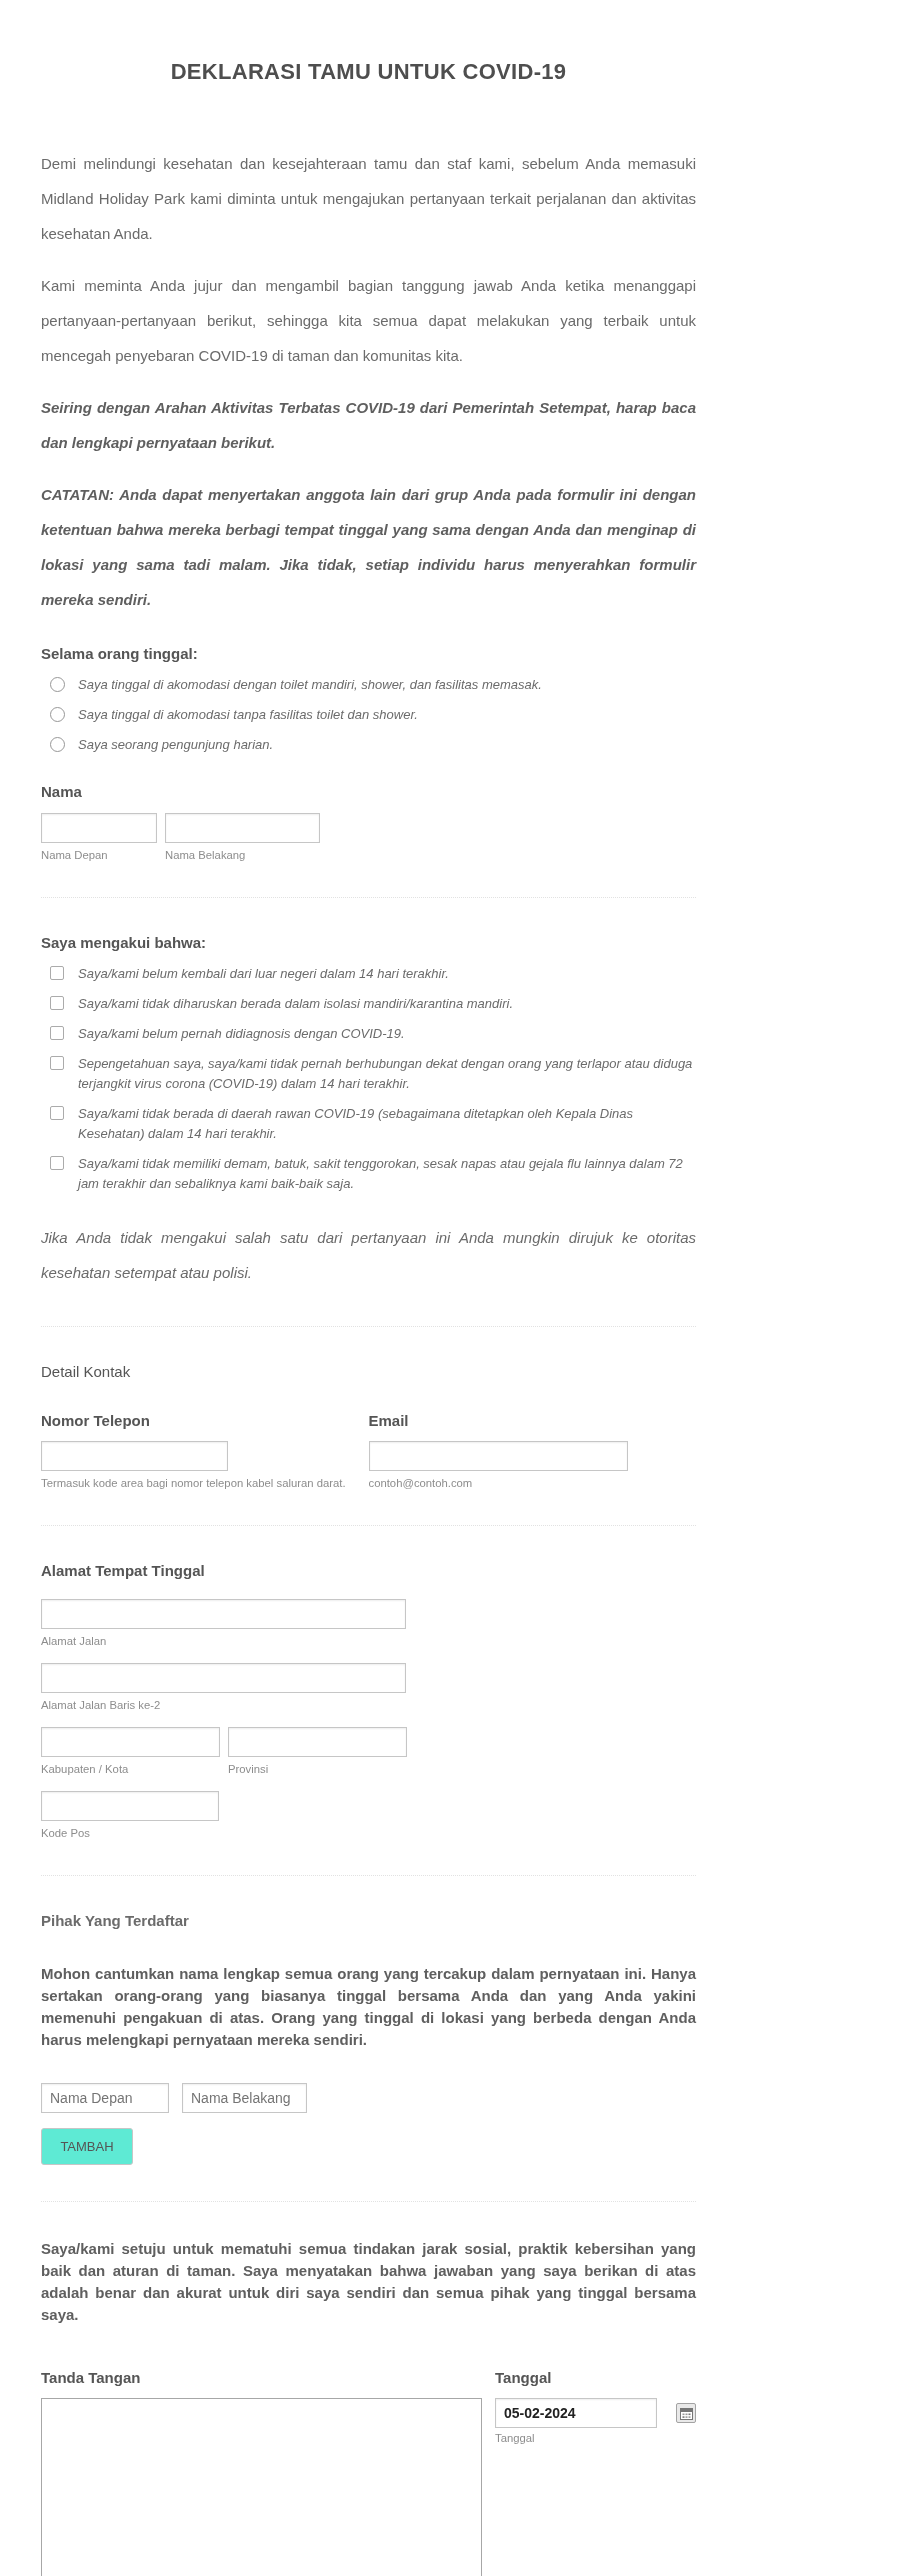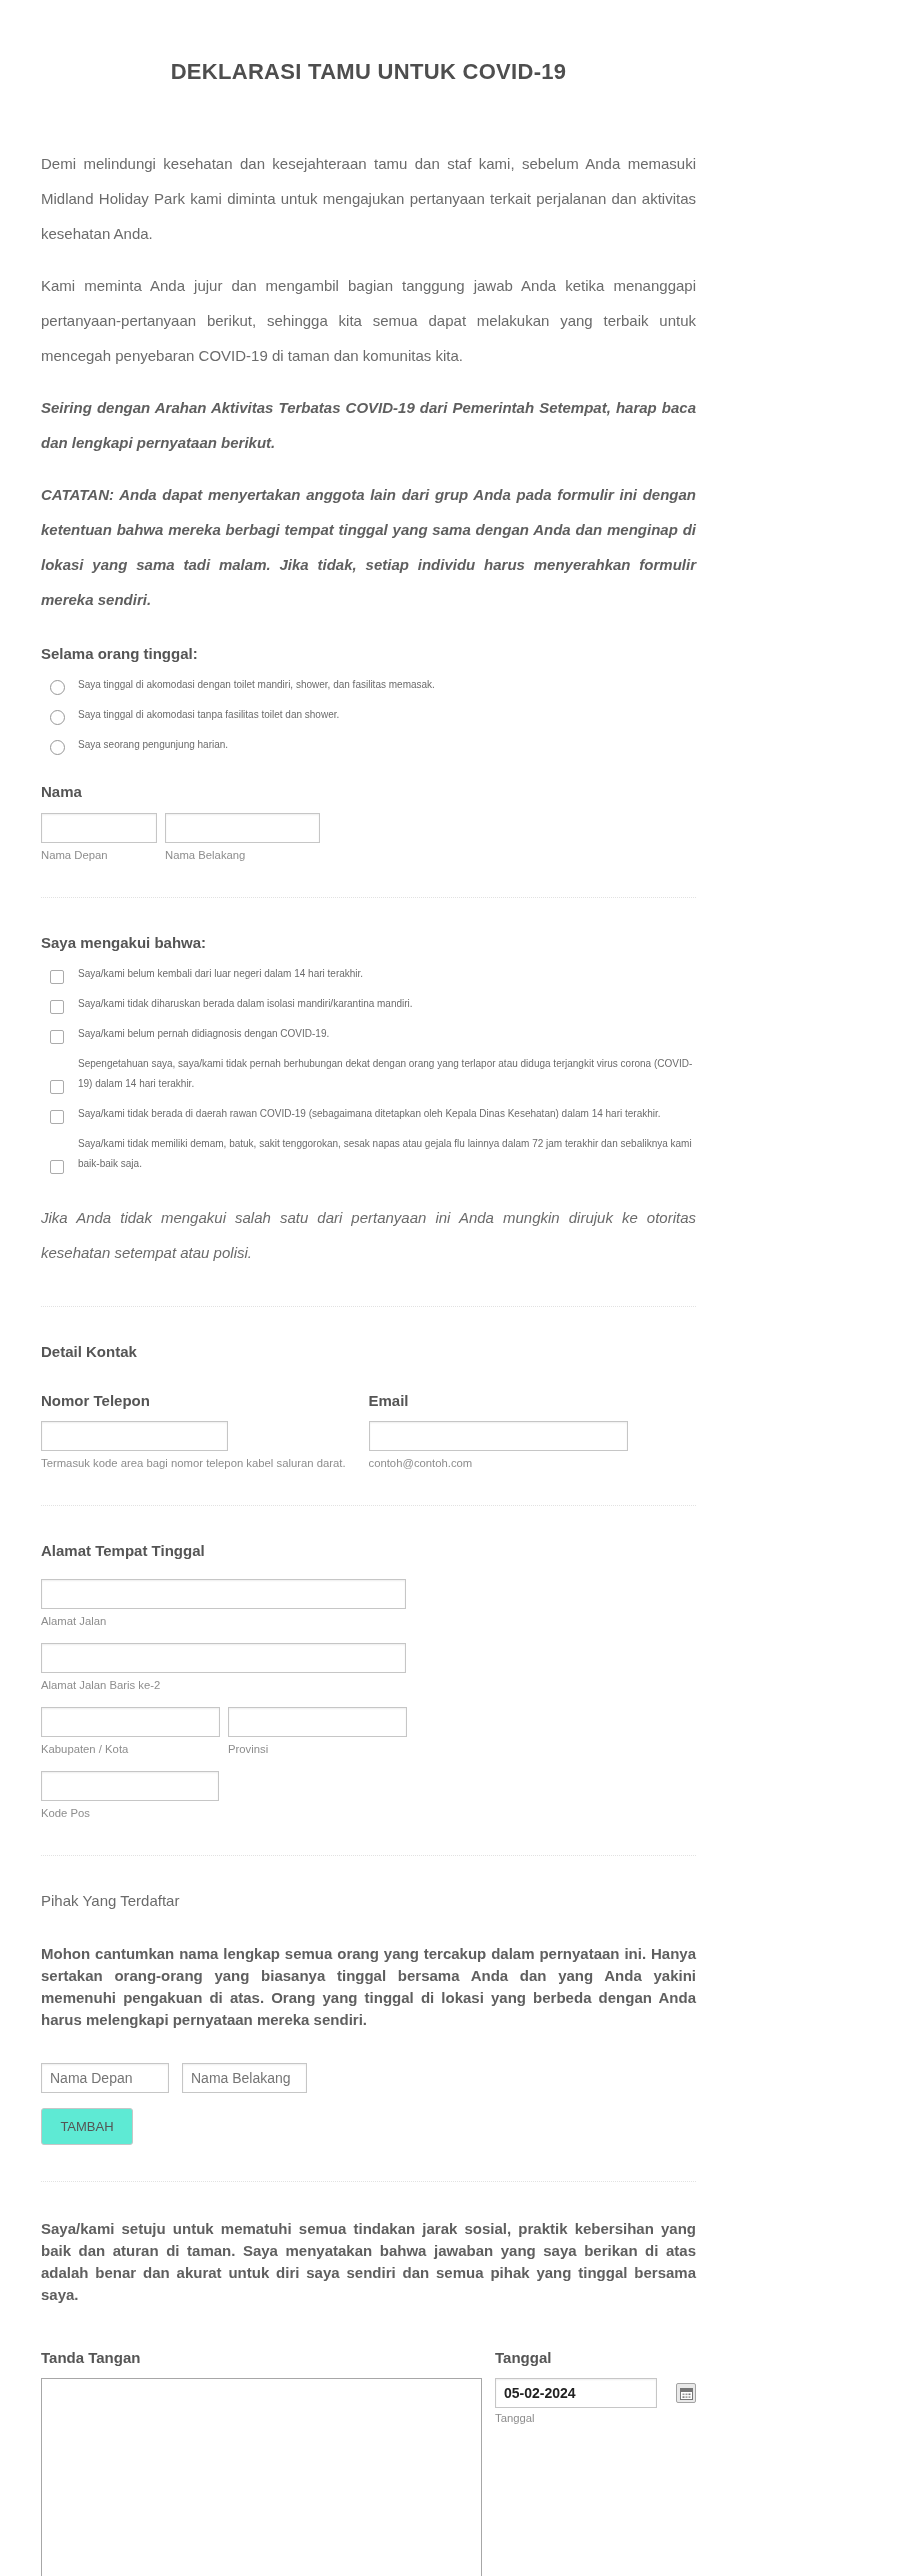--- a/index.html
+++ b/index.html
@@ -47,13 +47,14 @@
   .option-list { padding: 0; margin: 0 0 6px 0; }
   .option {
     display: flex;
-    align-items: flex-end;
+    align-items: flex-start;
     padding-left: 9px;
     margin: 0 0 10px 0;
-    font-size: 10px;
+    font-size: 13px;
     line-height: 20px;
     color: #6b6b6b;
     cursor: pointer;
+    font-style: italic;
   }
   .radio-ctl {
     flex: 0 0 auto;

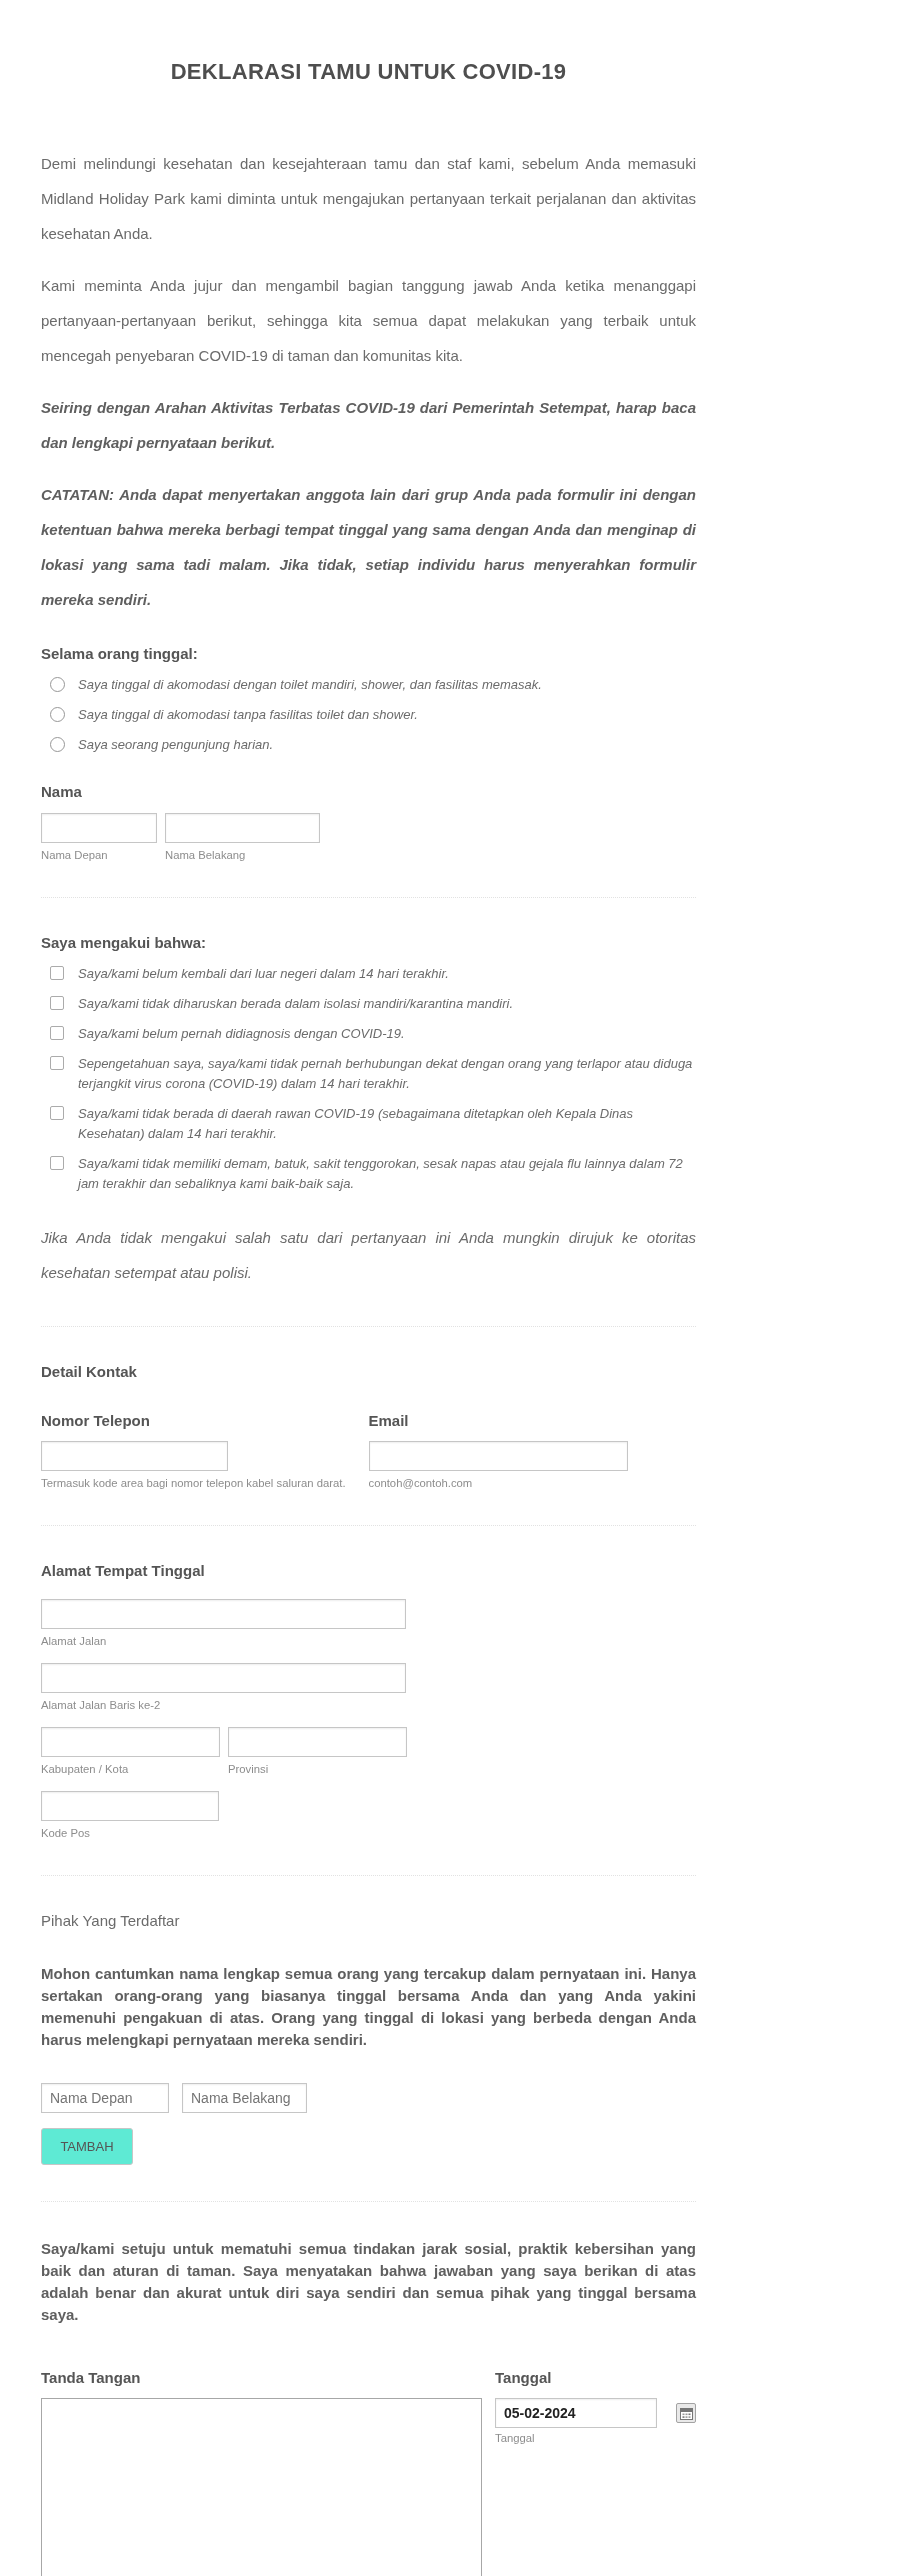--- a/index.html
+++ b/index.html
@@ -99,7 +99,7 @@
     color: #5e5e5e;
     margin: 20px 0 0 0;
   }
-  .section-heading.bold { font-weight: bold; color: #555; }
+  .section-heading.bold { font-weight: normal; color: #555; }
   .section-heading.plain { font-weight: normal; color: #6b6b6b; }
   .two-col { display: flex; margin-top: 32px; }
   .col { width: 50%; }

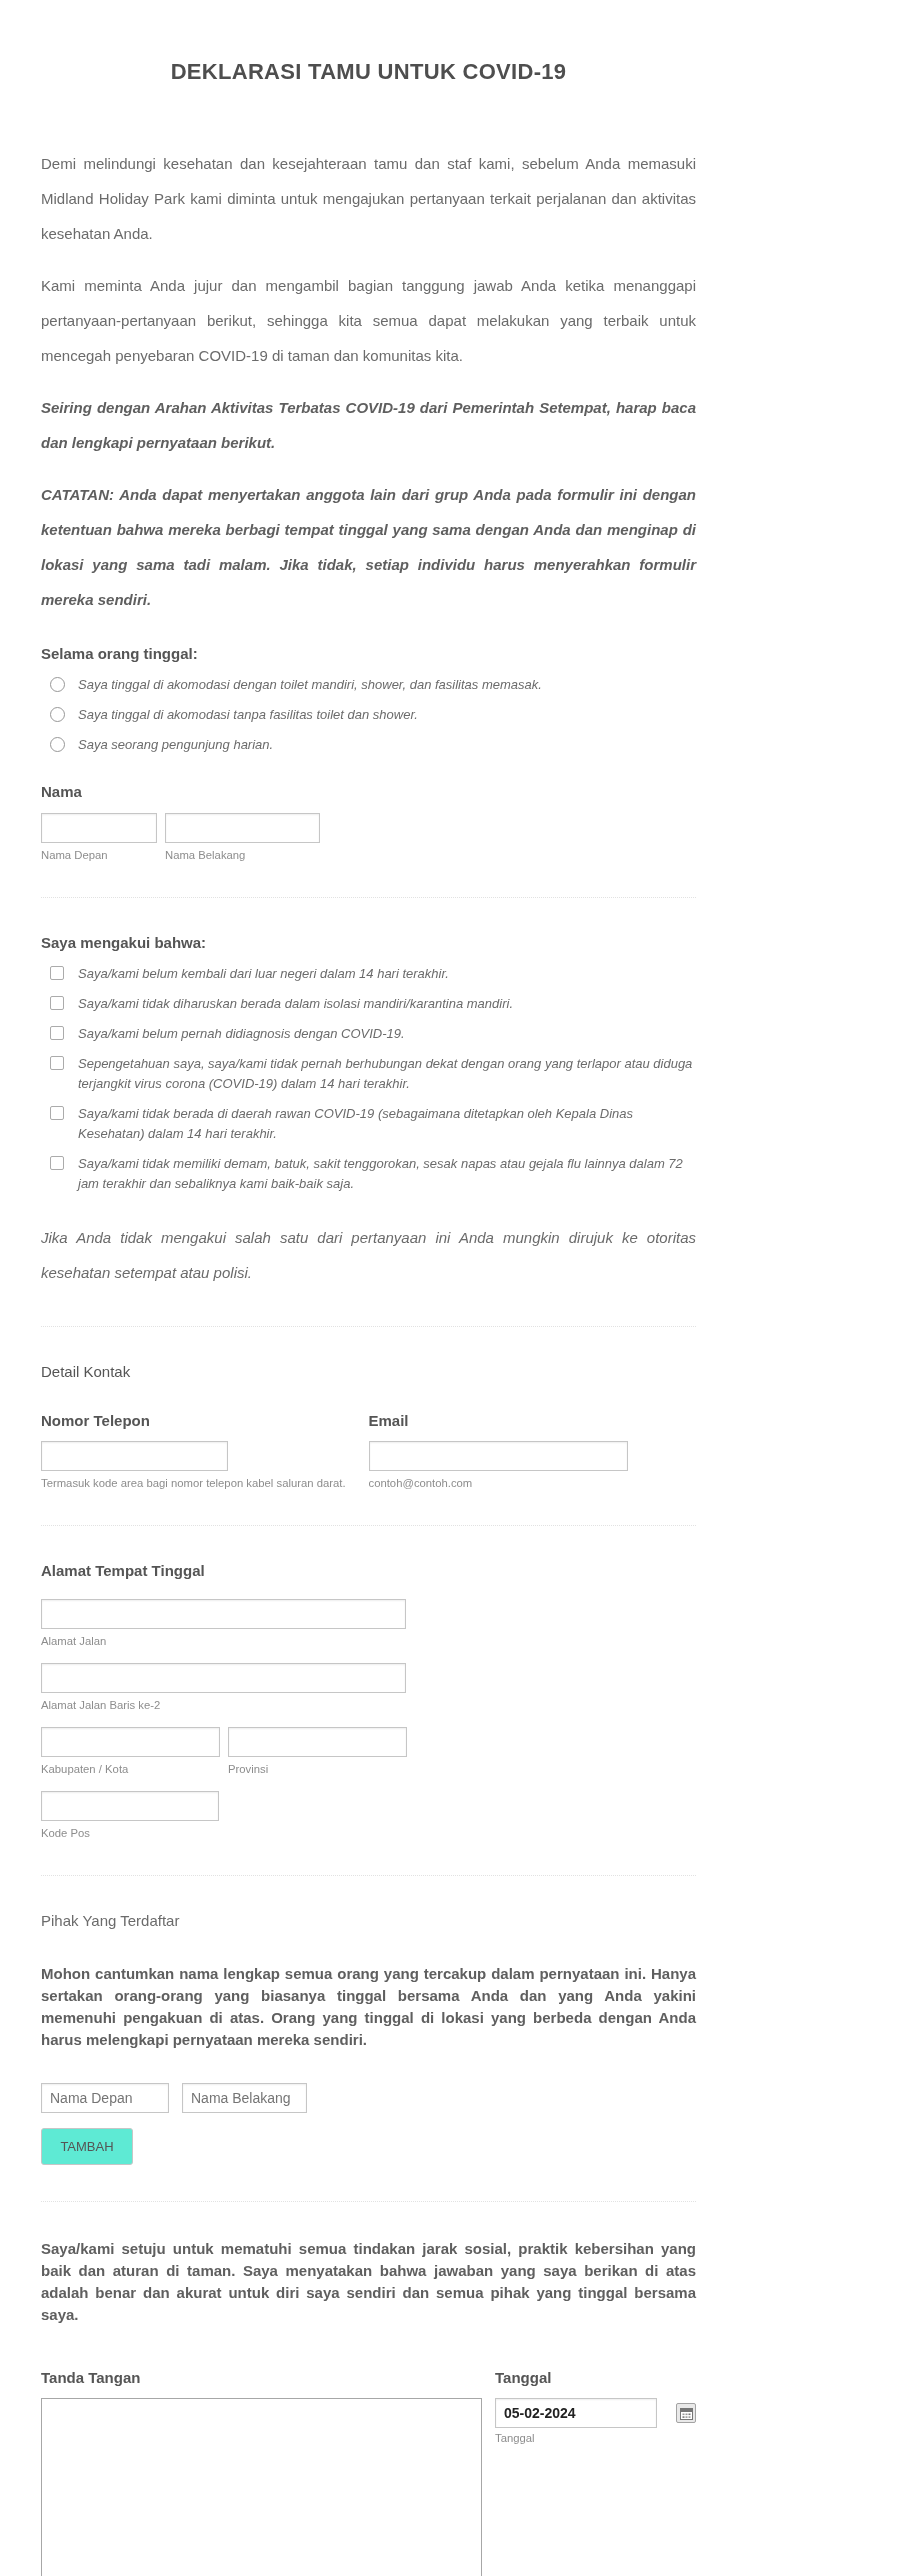--- a/index.html
+++ b/index.html
@@ -100,7 +100,7 @@
     margin: 20px 0 0 0;
   }
   .section-heading.bold { font-weight: normal; color: #555; }
-  .section-heading.plain { font-weight: normal; color: #6b6b6b; }
+  .section-heading.plain { font-weight: bold; color: #6b6b6b; }
   .two-col { display: flex; margin-top: 32px; }
   .col { width: 50%; }
   .field-label {

